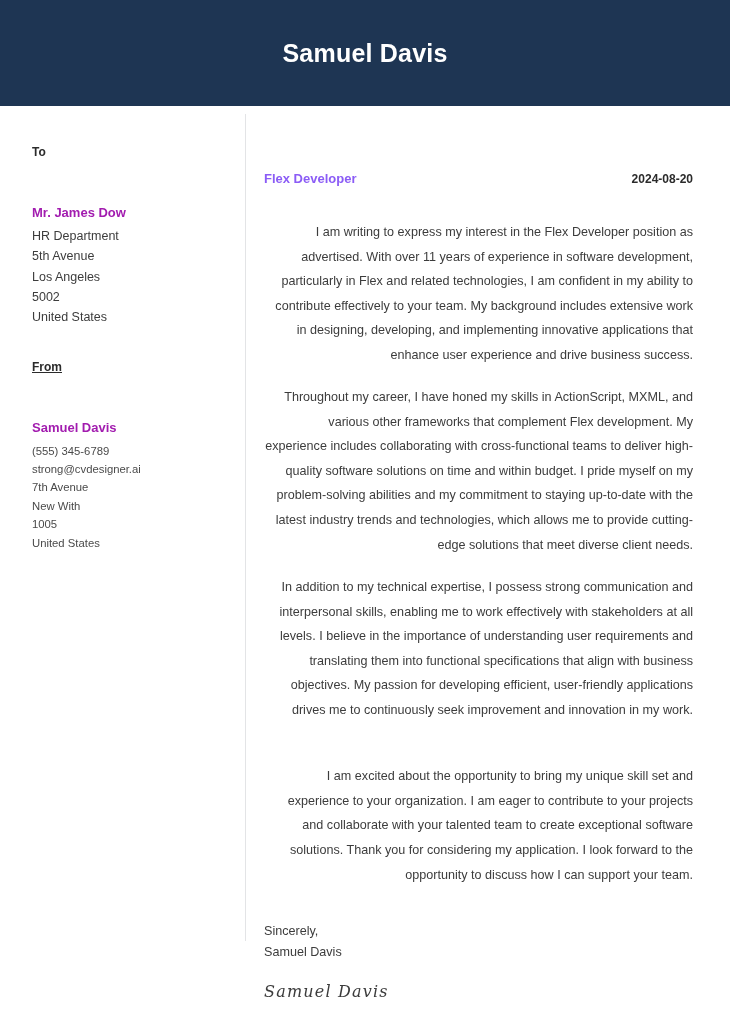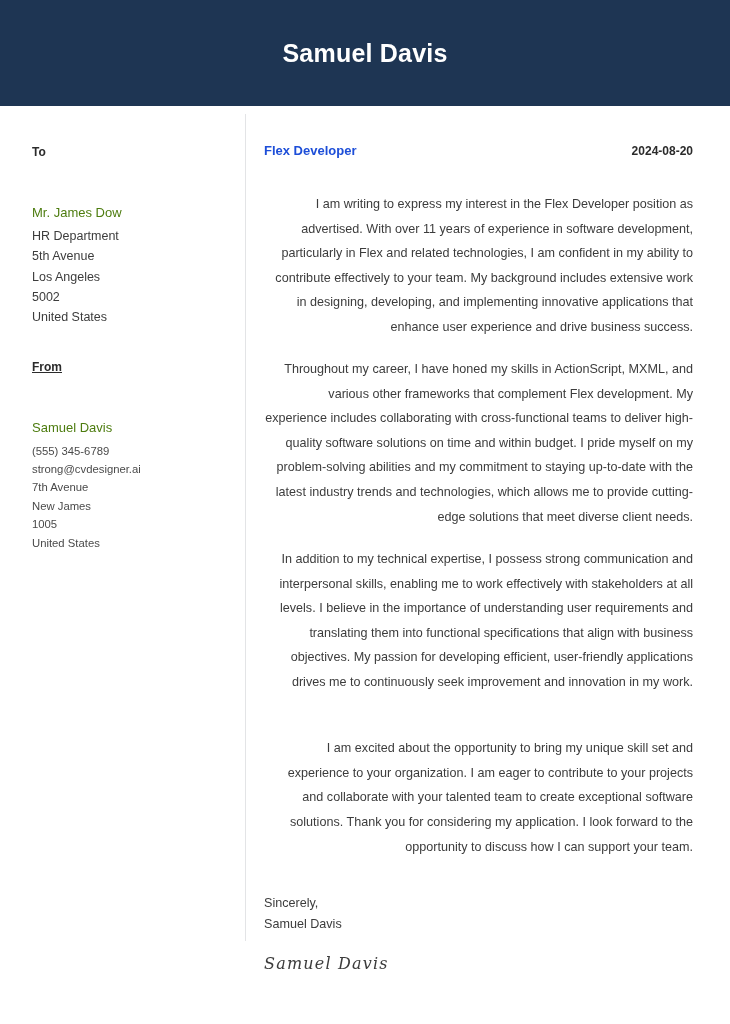--- a/index.html
+++ b/index.html
@@ -113,8 +113,9 @@
   .job-title {
     font-size: 13px;
     font-weight: bold;
-    color: #1d4ed8;
-    line-height: 1;
+    color: #8b5cf6;
+    line-height: 1;
+    margin-top: 28px;
   }
   .letter-date {
     font-size: 12px;

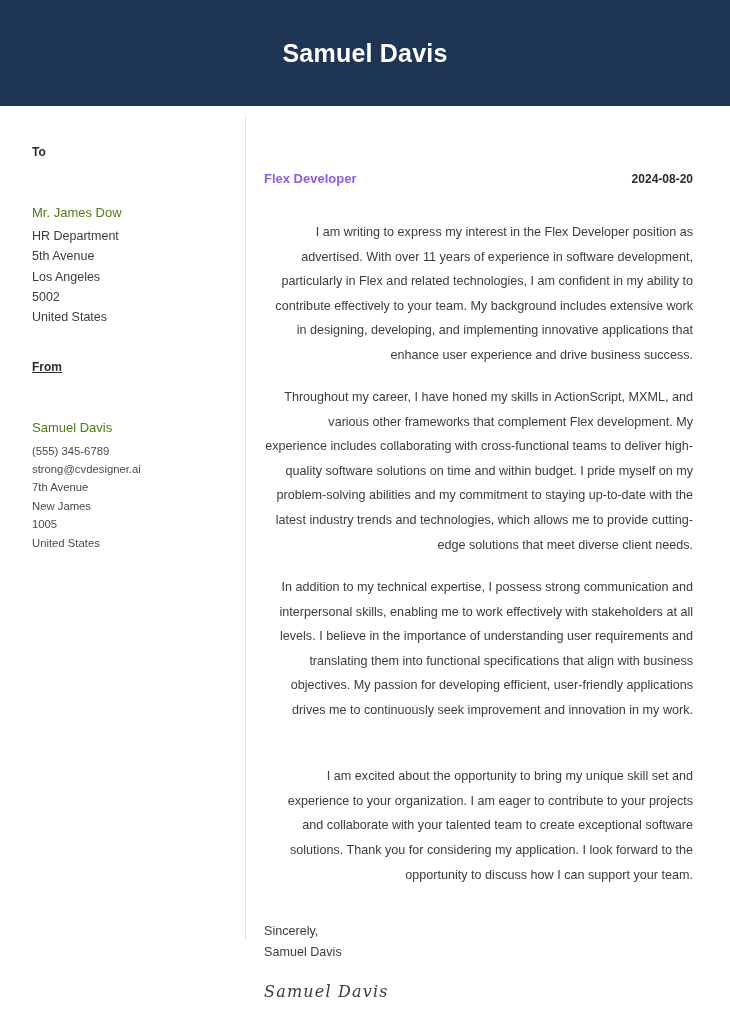--- a/index.html
+++ b/index.html
@@ -78,8 +78,8 @@
 
   .accent-name {
     font-size: 13px;
-    font-weight: normal;
-    color: #4d7c0f;
+    font-weight: bold;
+    color: #a21caf;
     line-height: 1.55;
     margin-bottom: 3px;
     margin-top: 45px;

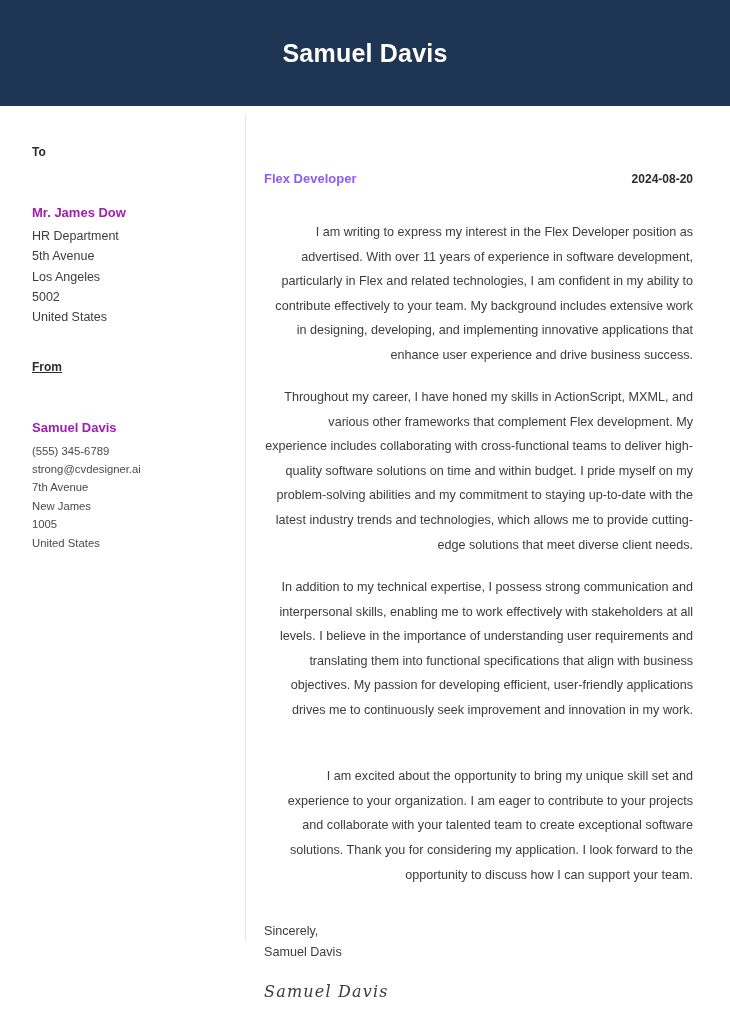--- a/index.html
+++ b/index.html
@@ -192,7 +192,7 @@
         <div class="from-line">(555) 345-6789</div>
         <div class="from-line">strong@cvdesigner.ai</div>
         <div class="from-line">7th Avenue</div>
-        <div class="from-line">New James</div>
+        <div class="from-line">New With</div>
         <div class="from-line">1005</div>
         <div class="from-line">United States</div>
       </div>

